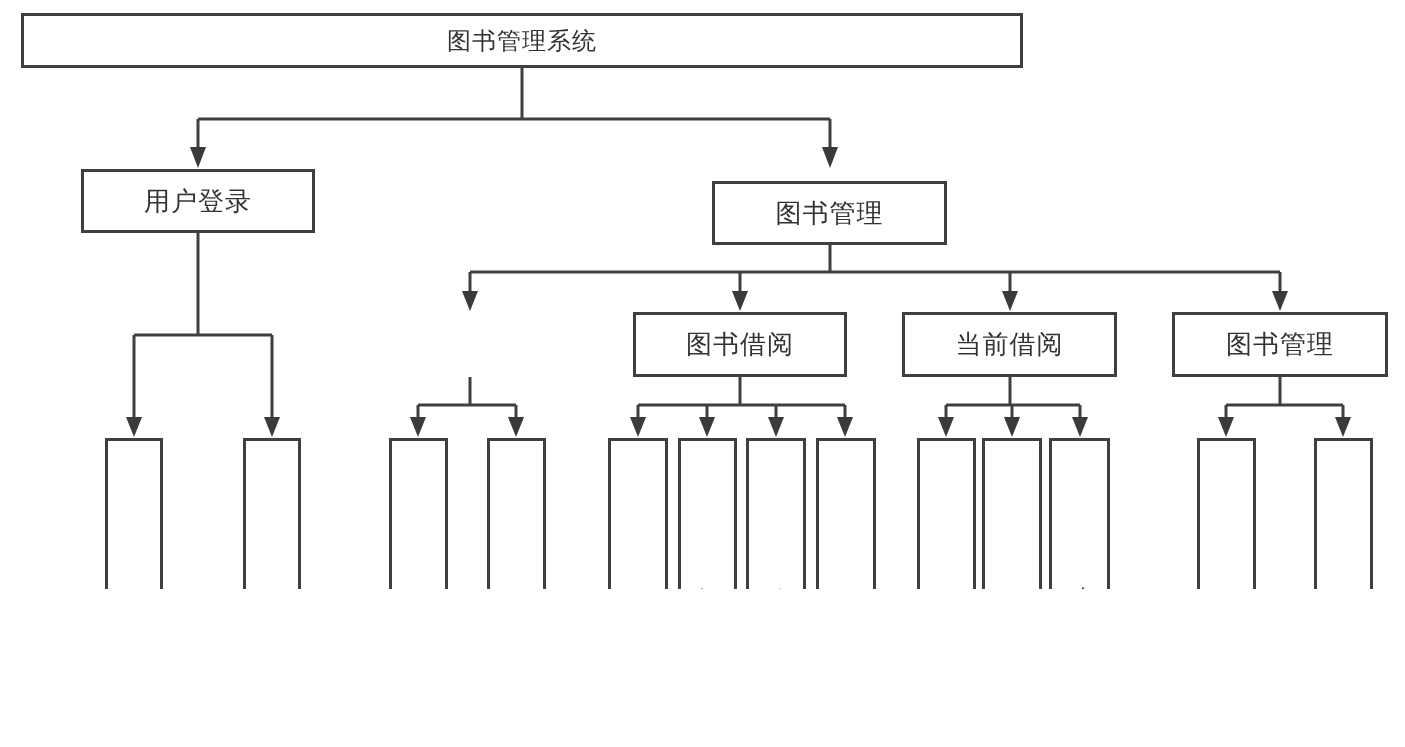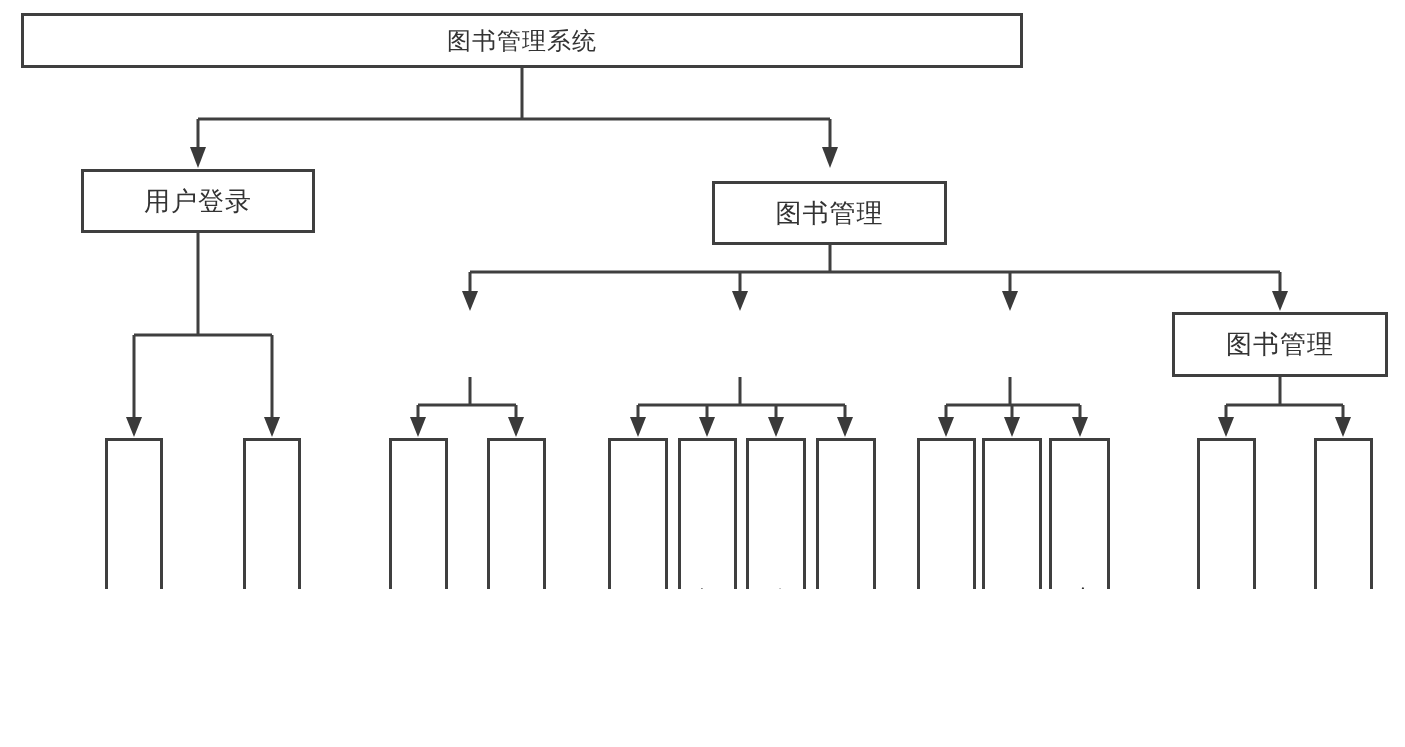--- a/index.html
+++ b/index.html
@@ -97,6 +97,7 @@
   <div class="box vbox" style="left:105px;top:438px;width:58px;height:296px;">用户登录</div>
   <div class="box vbox" style="left:243px;top:438px;width:58px;height:296px;">注销登录</div>
 
+  <div class="box" style="left:633px;top:312px;width:214px;height:65px;">图书借阅</div>
   <div class="box" style="left:1172px;top:312px;width:216px;height:65px;">图书管理</div>
 
   <div class="box vbox" style="left:389px;top:438px;width:59px;height:296px;">查询图书</div>

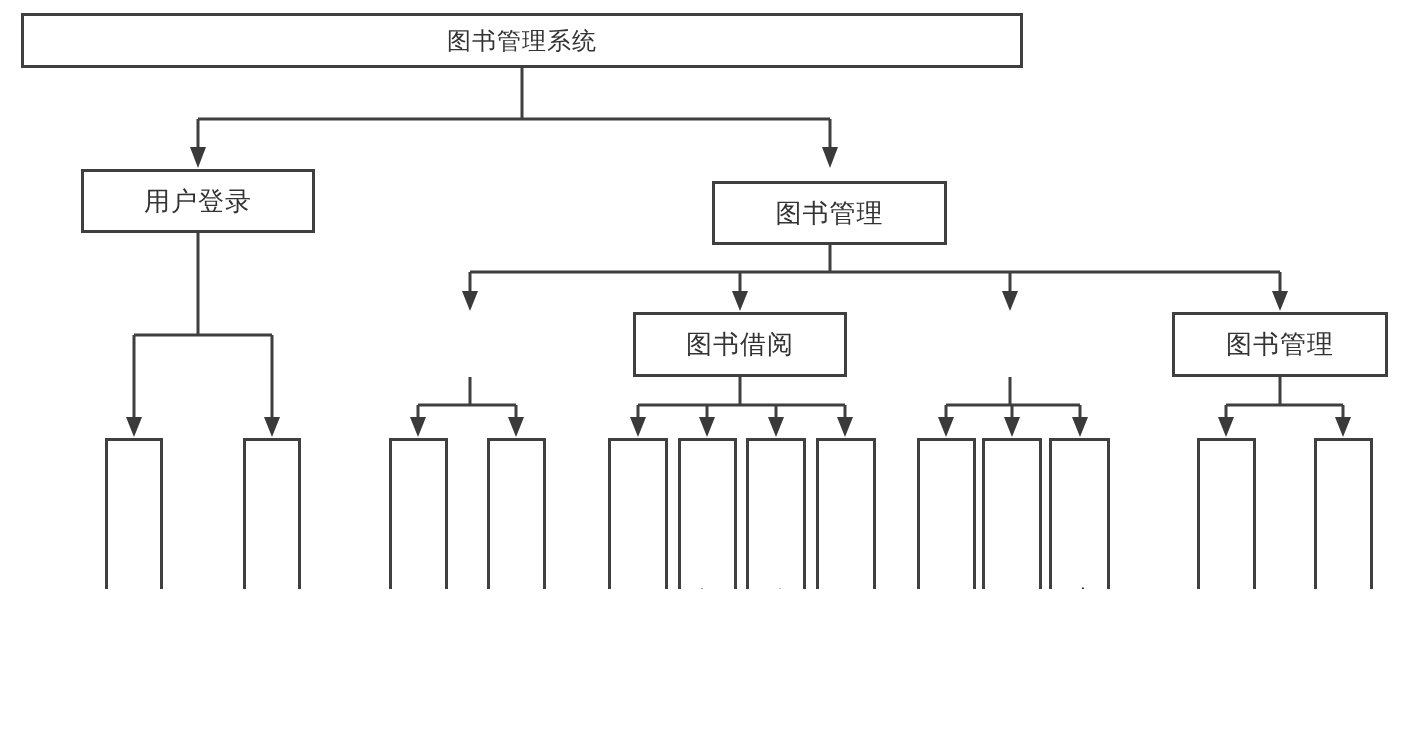--- a/index.html
+++ b/index.html
@@ -98,6 +98,7 @@
   <div class="box vbox" style="left:243px;top:438px;width:58px;height:296px;">注销登录</div>
 
   <div class="box" style="left:633px;top:312px;width:214px;height:65px;">图书借阅</div>
+  <div class="box" style="left:902px;top:312px;width:215px;height:65px;">当前借阅</div>
   <div class="box" style="left:1172px;top:312px;width:216px;height:65px;">图书管理</div>
 
   <div class="box vbox" style="left:389px;top:438px;width:59px;height:296px;">查询图书</div>

